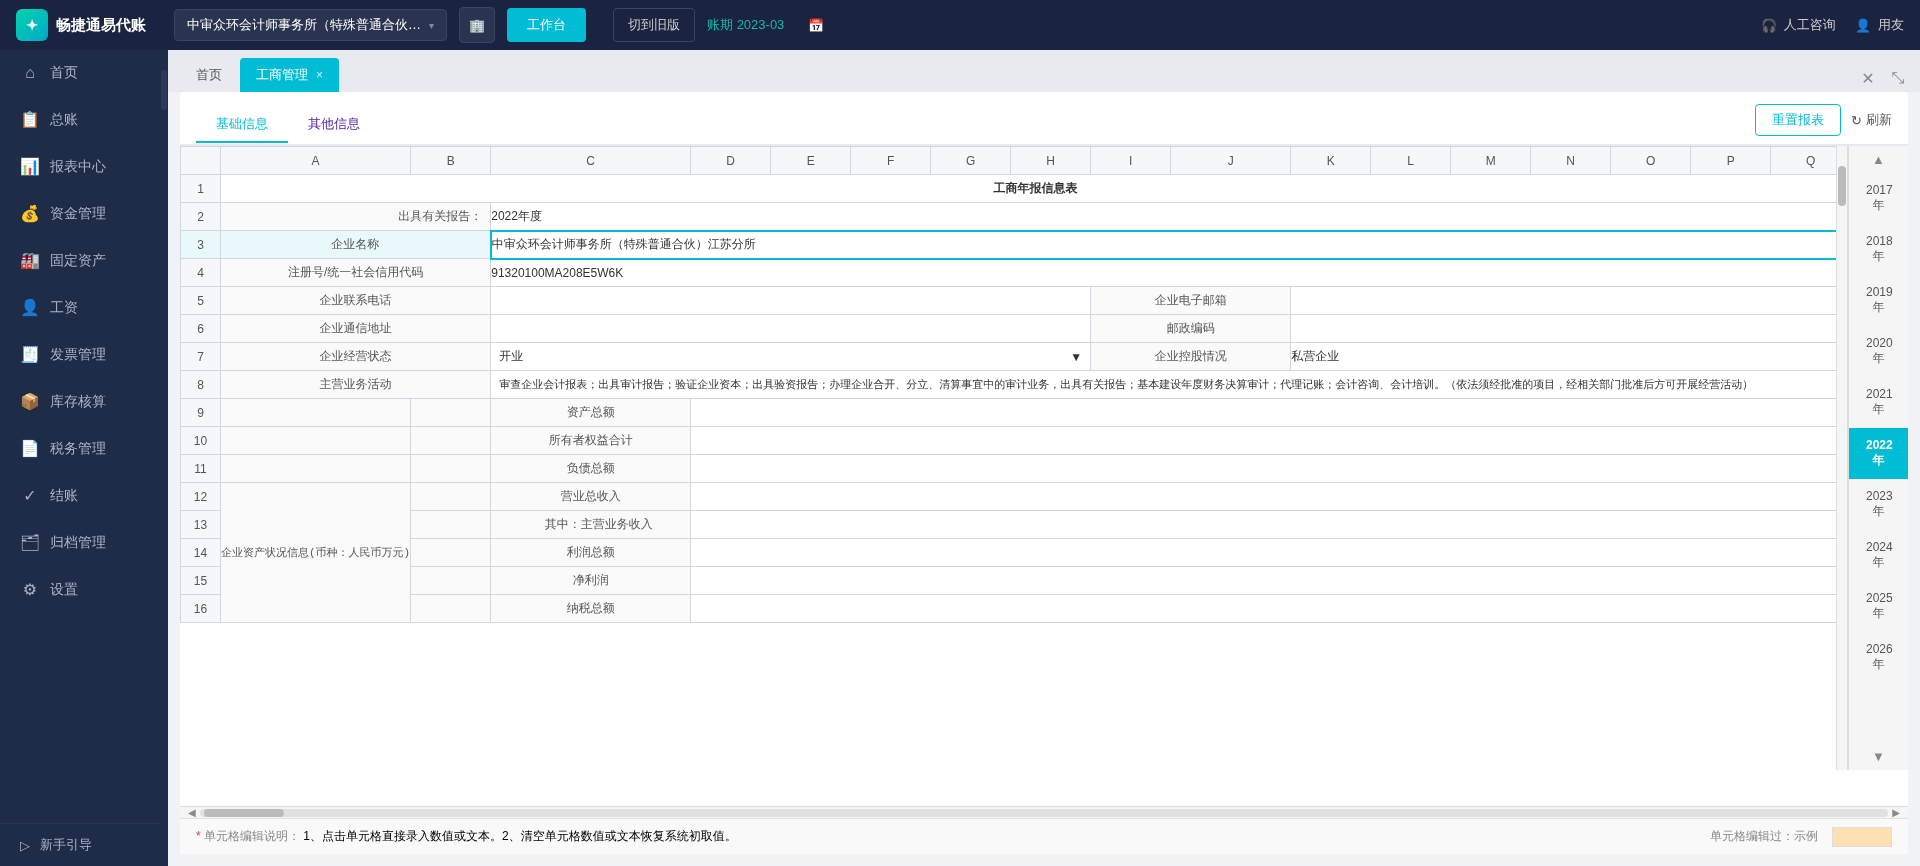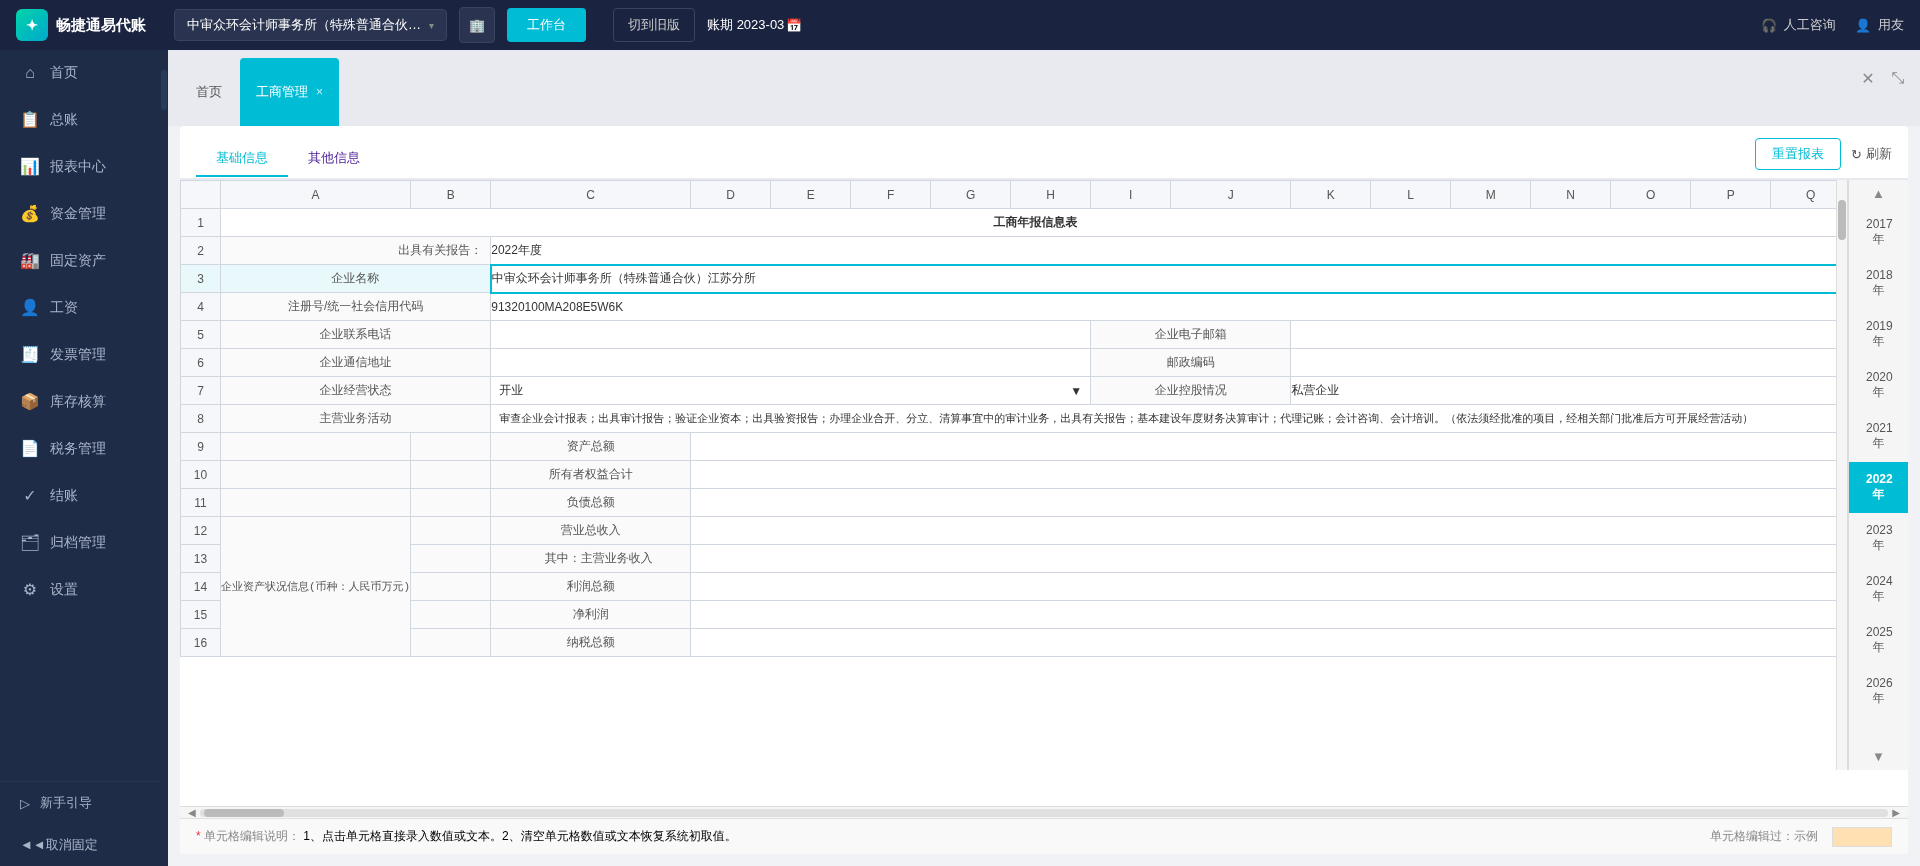--- a/index.html
+++ b/index.html
@@ -73,8 +73,8 @@
       margin-left: 15px;
     }
     .period-area {
-      color: #ffffff;
-      display: flex; align-items: center; gap: 2px;
+      color: #14b8a6;
+      display: flex; align-items: center; gap: 24px;
     }
     .header-right {
       margin-left: auto;

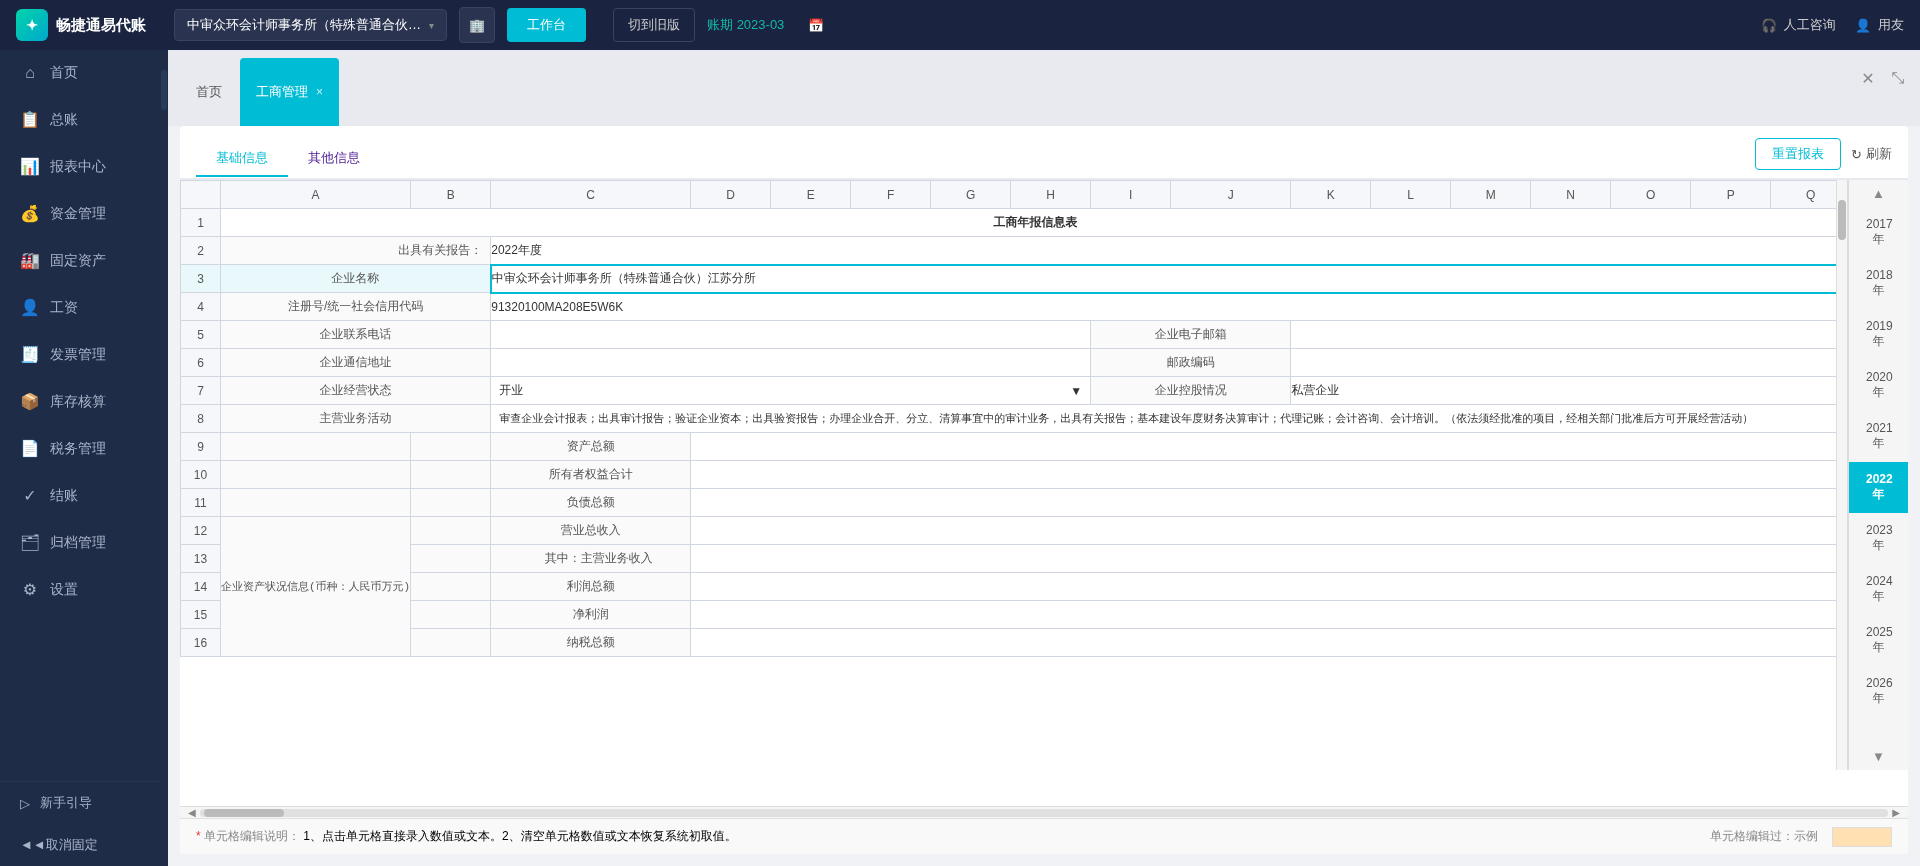--- a/index.html
+++ b/index.html
@@ -160,7 +160,7 @@
       background: #00bcd4;
       color: white;
       border-radius: 4px 4px 0 0;
-      padding: 25px 16px;
+      padding: 8px 16px;
       display: flex; align-items: center; gap: 8px;
       font-size: 13px;
       cursor: pointer;

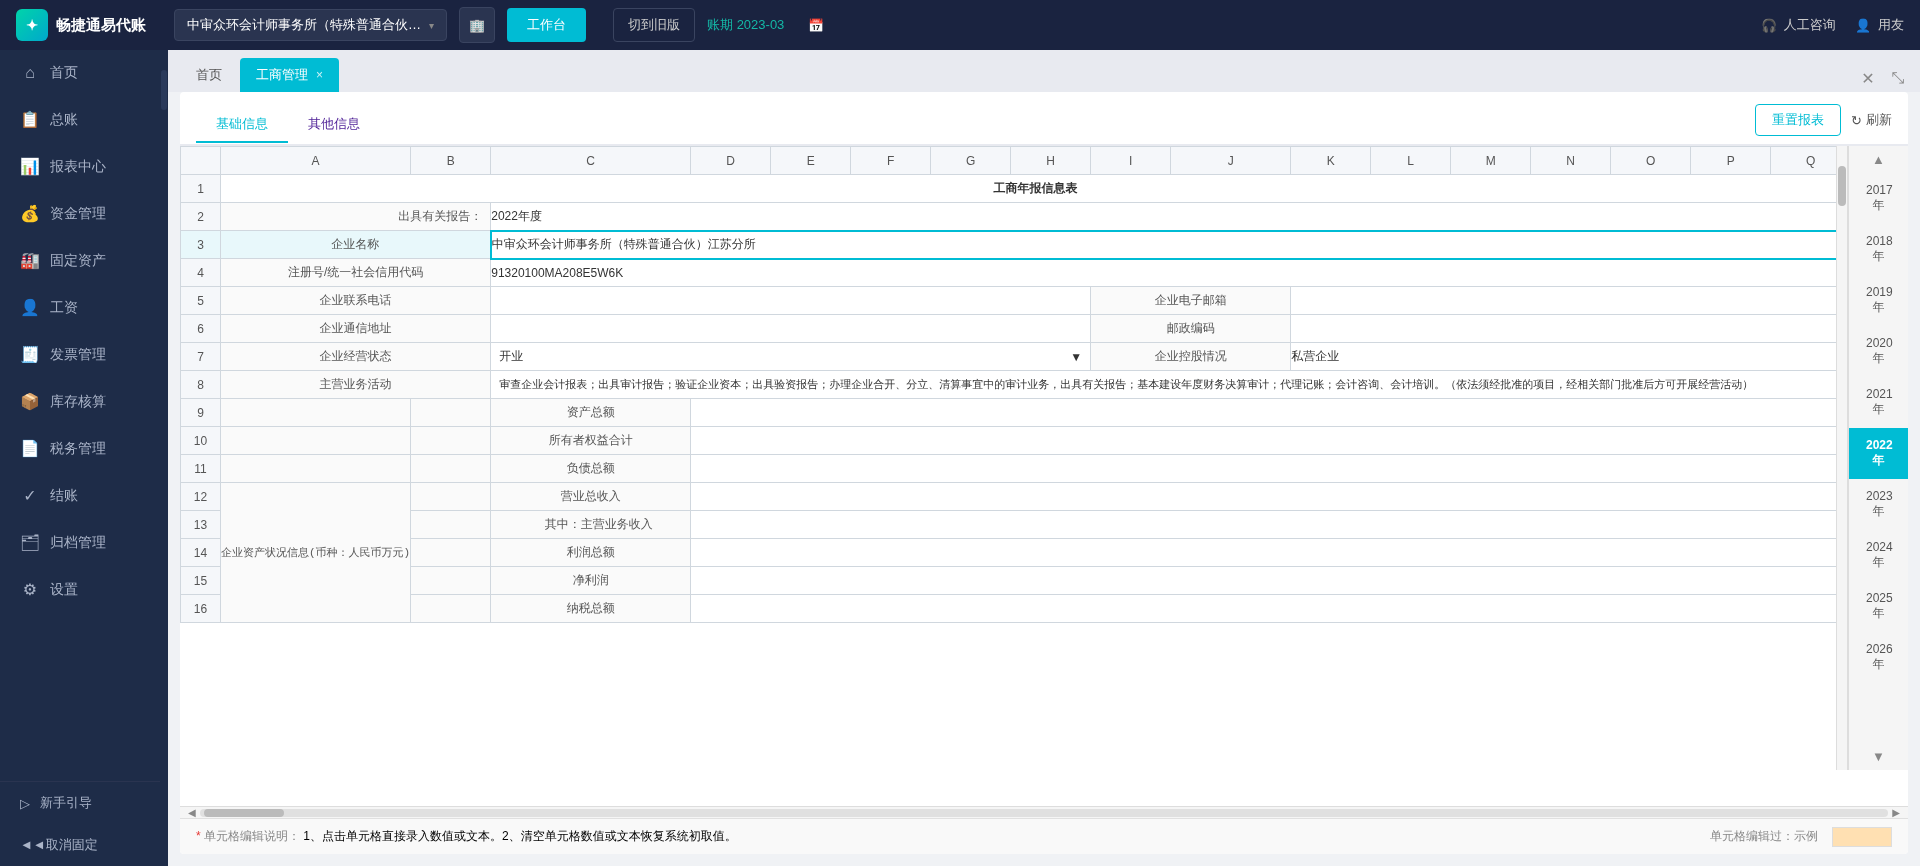--- a/index.html
+++ b/index.html
@@ -475,9 +475,6 @@
         <span>▷</span>
         <span>新手引导</span>
       </div>
-      <div class="sidebar-bottom-item">
-        <span>◄◄取消固定</span>
-      </div>
     </div>
   </div>
 

